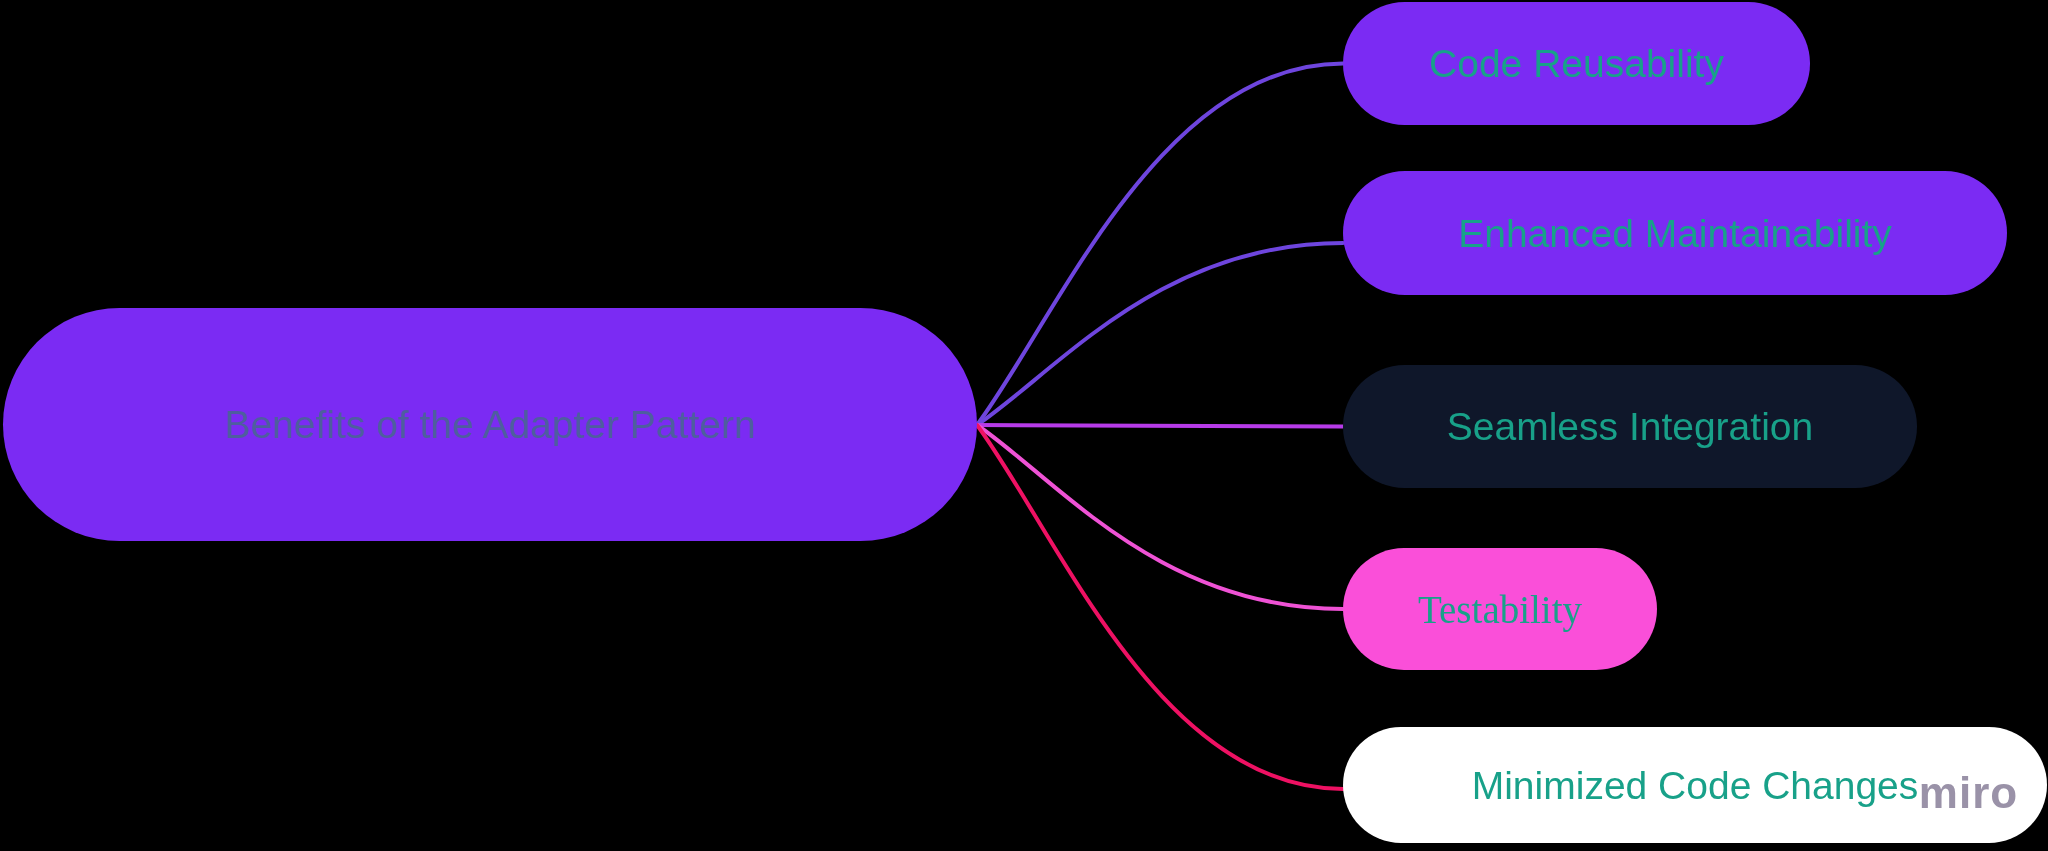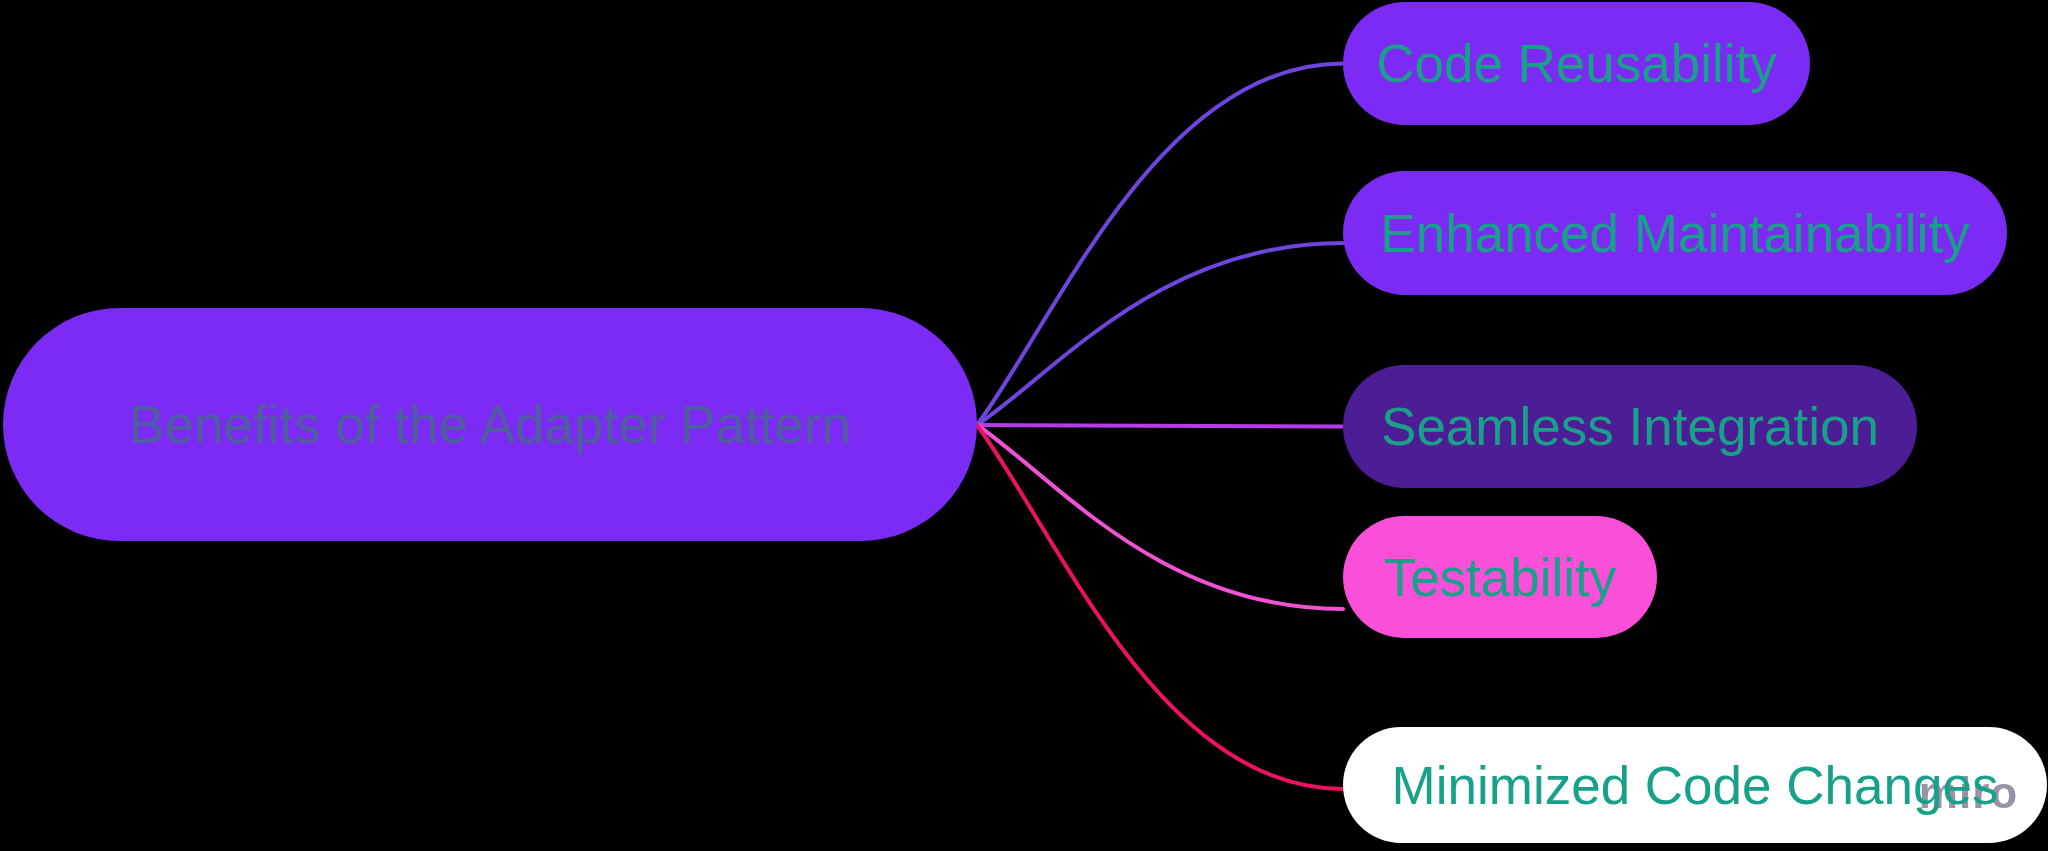--- a/index.html
+++ b/index.html
@@ -29,7 +29,7 @@
     justify-content: center;
     border-radius: 999px;
     white-space: nowrap;
-    font-size: 53px;
+    font-size: 39px;
     font-weight: 400;
     line-height: 1;
   }

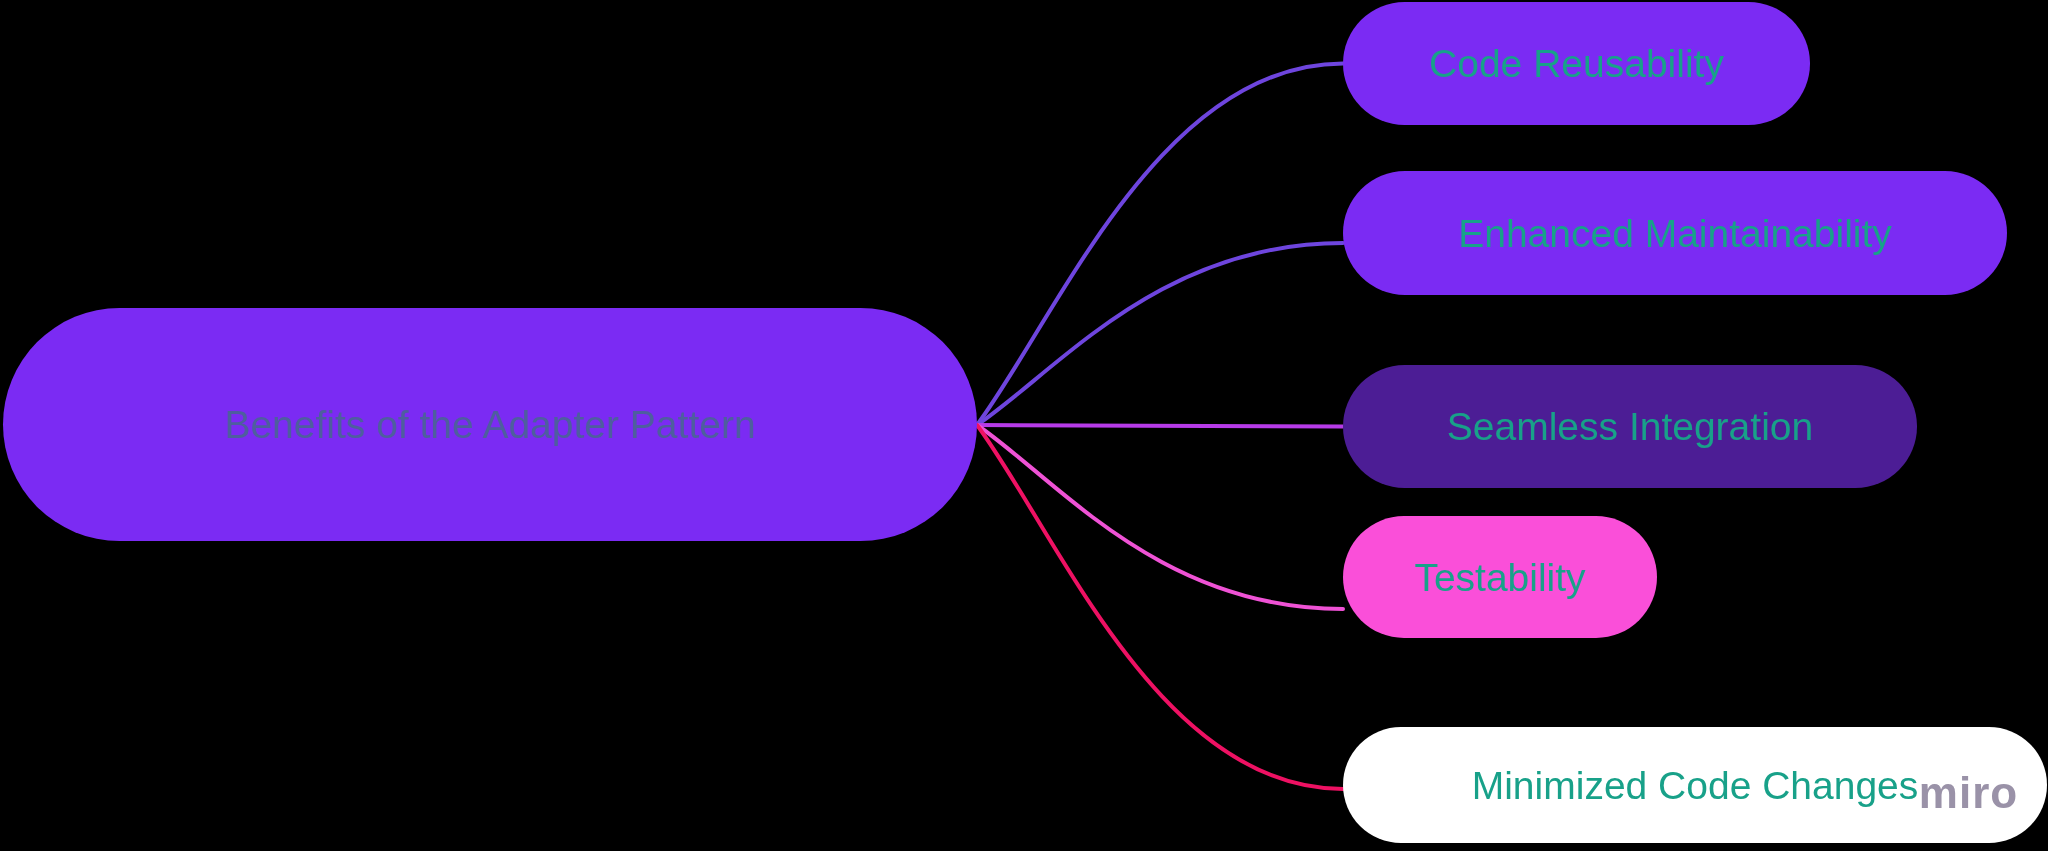--- a/index.html
+++ b/index.html
@@ -81,7 +81,7 @@
       <div class="node" style="left: 1343px; top: 171px; width: 664px; height: 124px; background: rgb(123, 43, 243); color: rgb(24, 161, 137);">
         <span class="label">Enhanced Maintainability</span>
       </div>
-      <div class="node" style="left: 1343px; top: 365px; width: 574px; height: 123px; background: #4c1d95; color: rgb(24, 161, 137);">
+      <div class="node" style="left: 1343px; top: 365px; width: 574px; height: 123px; background: #0f172a; color: rgb(24, 161, 137);">
         <span class="label">Seamless Integration</span>
       </div>
       <div class="node" style="left: 1343px; top: 516px; width: 314px; height: 122px; background: rgb(250, 79, 217); color: rgb(24, 161, 137);">

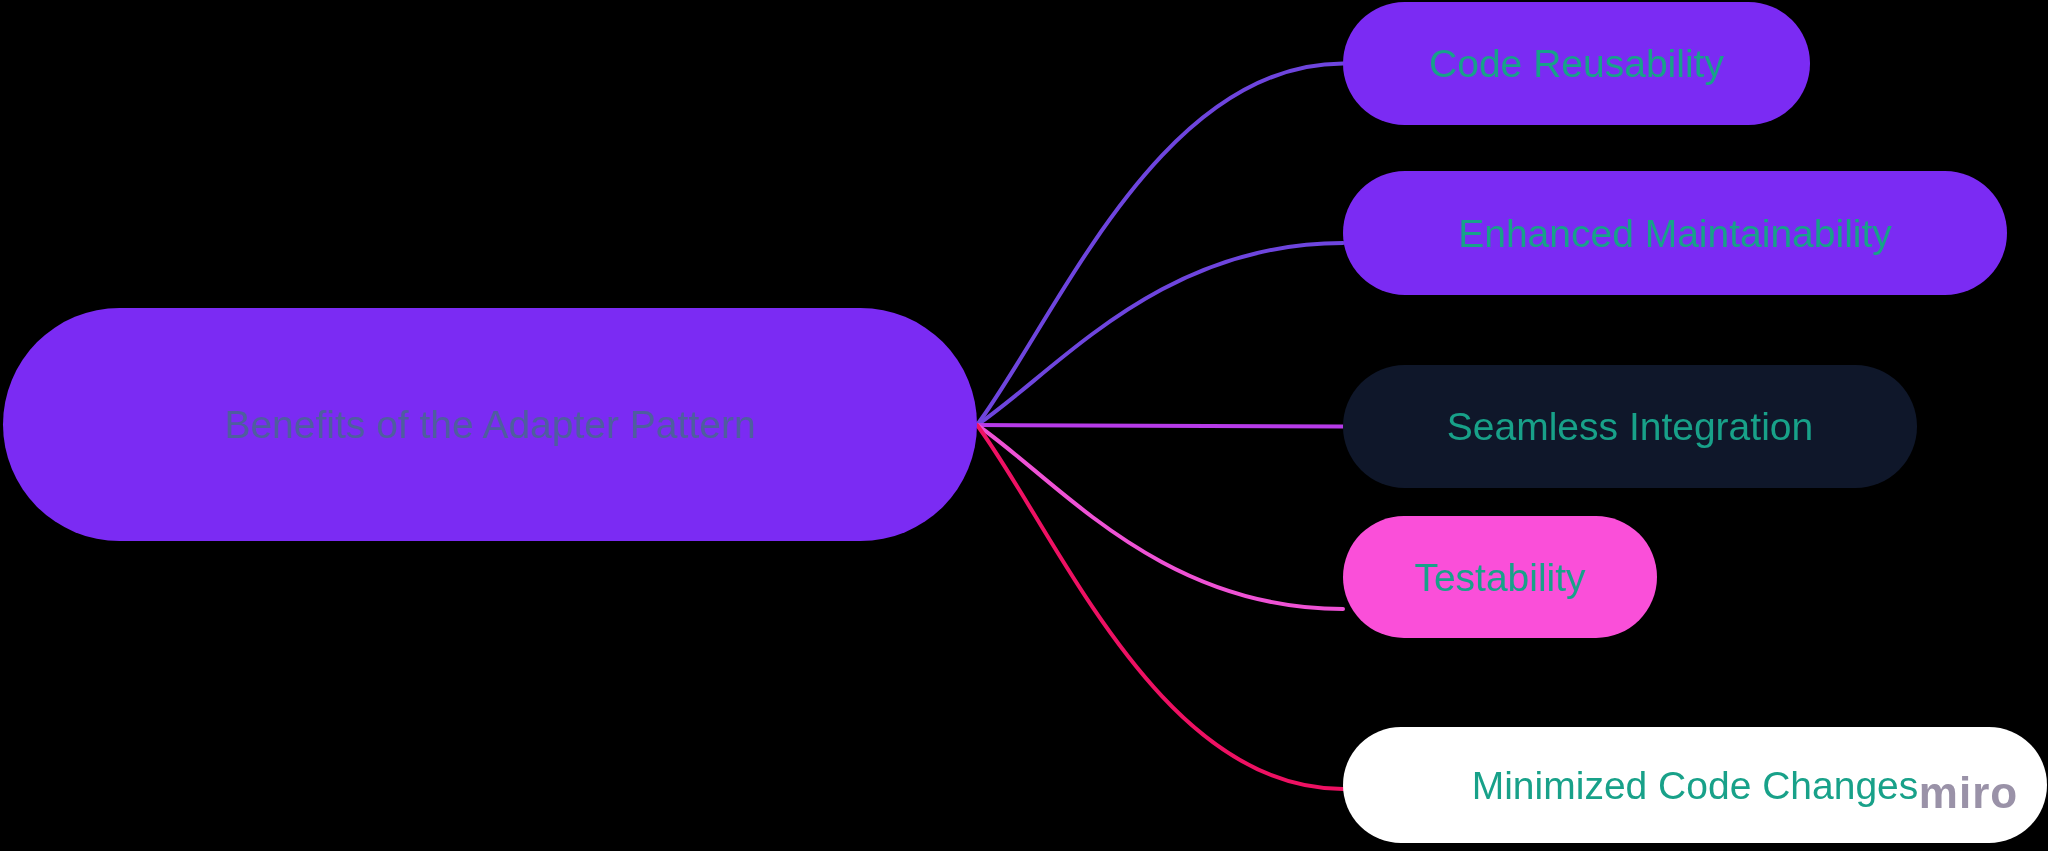--- a/index.html
+++ b/index.html
@@ -84,7 +84,7 @@
       <div class="node" style="left: 1343px; top: 365px; width: 574px; height: 123px; background: #0f172a; color: rgb(24, 161, 137);">
         <span class="label">Seamless Integration</span>
       </div>
-      <div class="node" style="left: 1343px; top: 516px; width: 314px; height: 122px; background: rgb(250, 79, 217); color: rgb(24, 161, 137);">
+      <div class="node" style="left: 1343px; top: 548px; width: 314px; height: 122px; background: rgb(250, 79, 217); color: rgb(24, 161, 137); font-family: Liberation Serif, serif;">
         <span class="label">Testability</span>
       </div>
       <div class="node" style="left: 1343px; top: 727px; width: 704px; height: 116px; background: #ffffff; color: rgb(24, 161, 137);">

